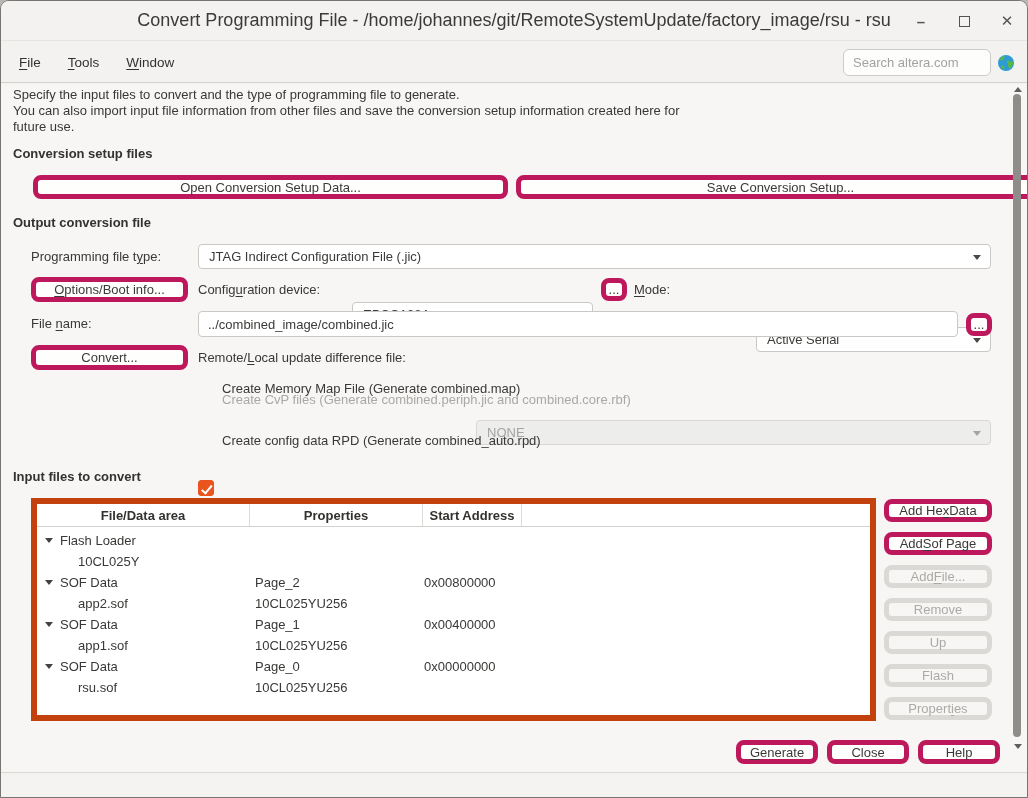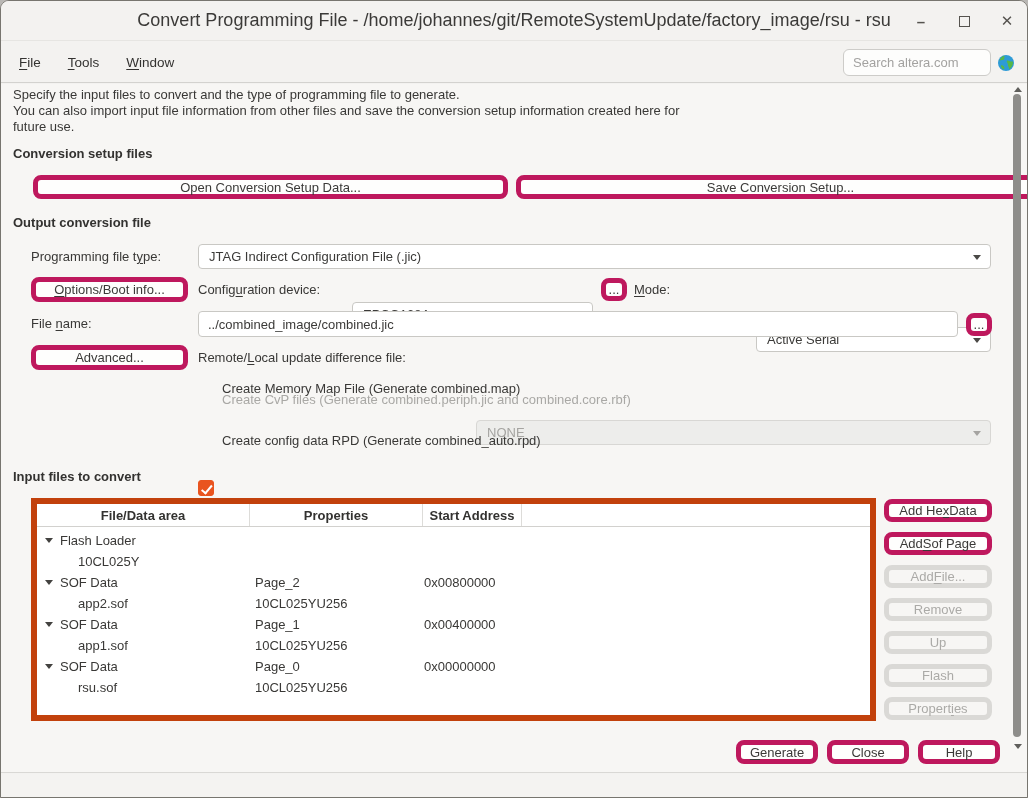--- a/index.html
+++ b/index.html
@@ -137,7 +137,7 @@
     <input class="abs field" style="left: 197px; top: 227px; width: 760px; height: 26px;" value="../combined_image/combined.jic">
     <div class="abs btn" style="left:965px;top:229px;width:26px;height:23px;">...</div>
 
-    <div class="abs btn" style="left:30px;top:261px;width:157px;height:25px;">Advanced...</div>
+    <div class="abs btn" style="left:30px;top:261px;width:157px;height:25px;">Convert...</div>
     <div class="abs txt" style="left:197px;top:266px;">Remote/<u>L</u>ocal update difference file:</div>
     <div class="abs select disabled" style="left:475px;top:261px;width:515px;height:25px;">
       <span>NONE</span>

